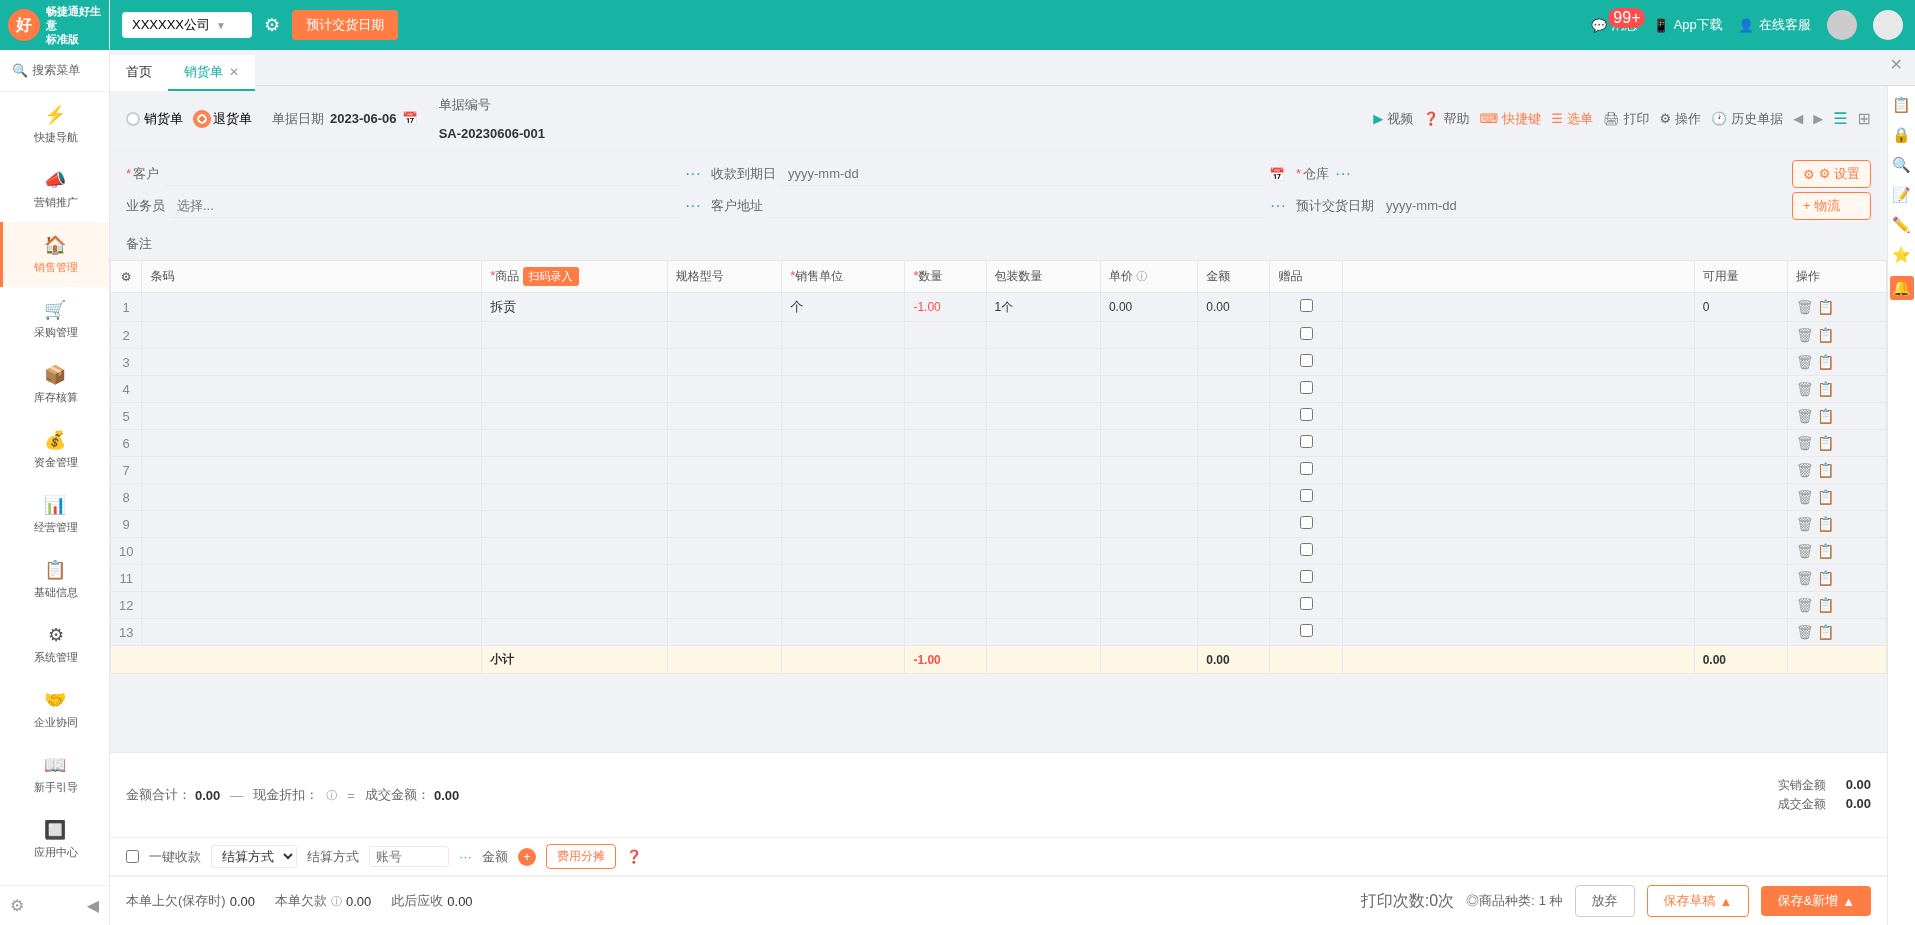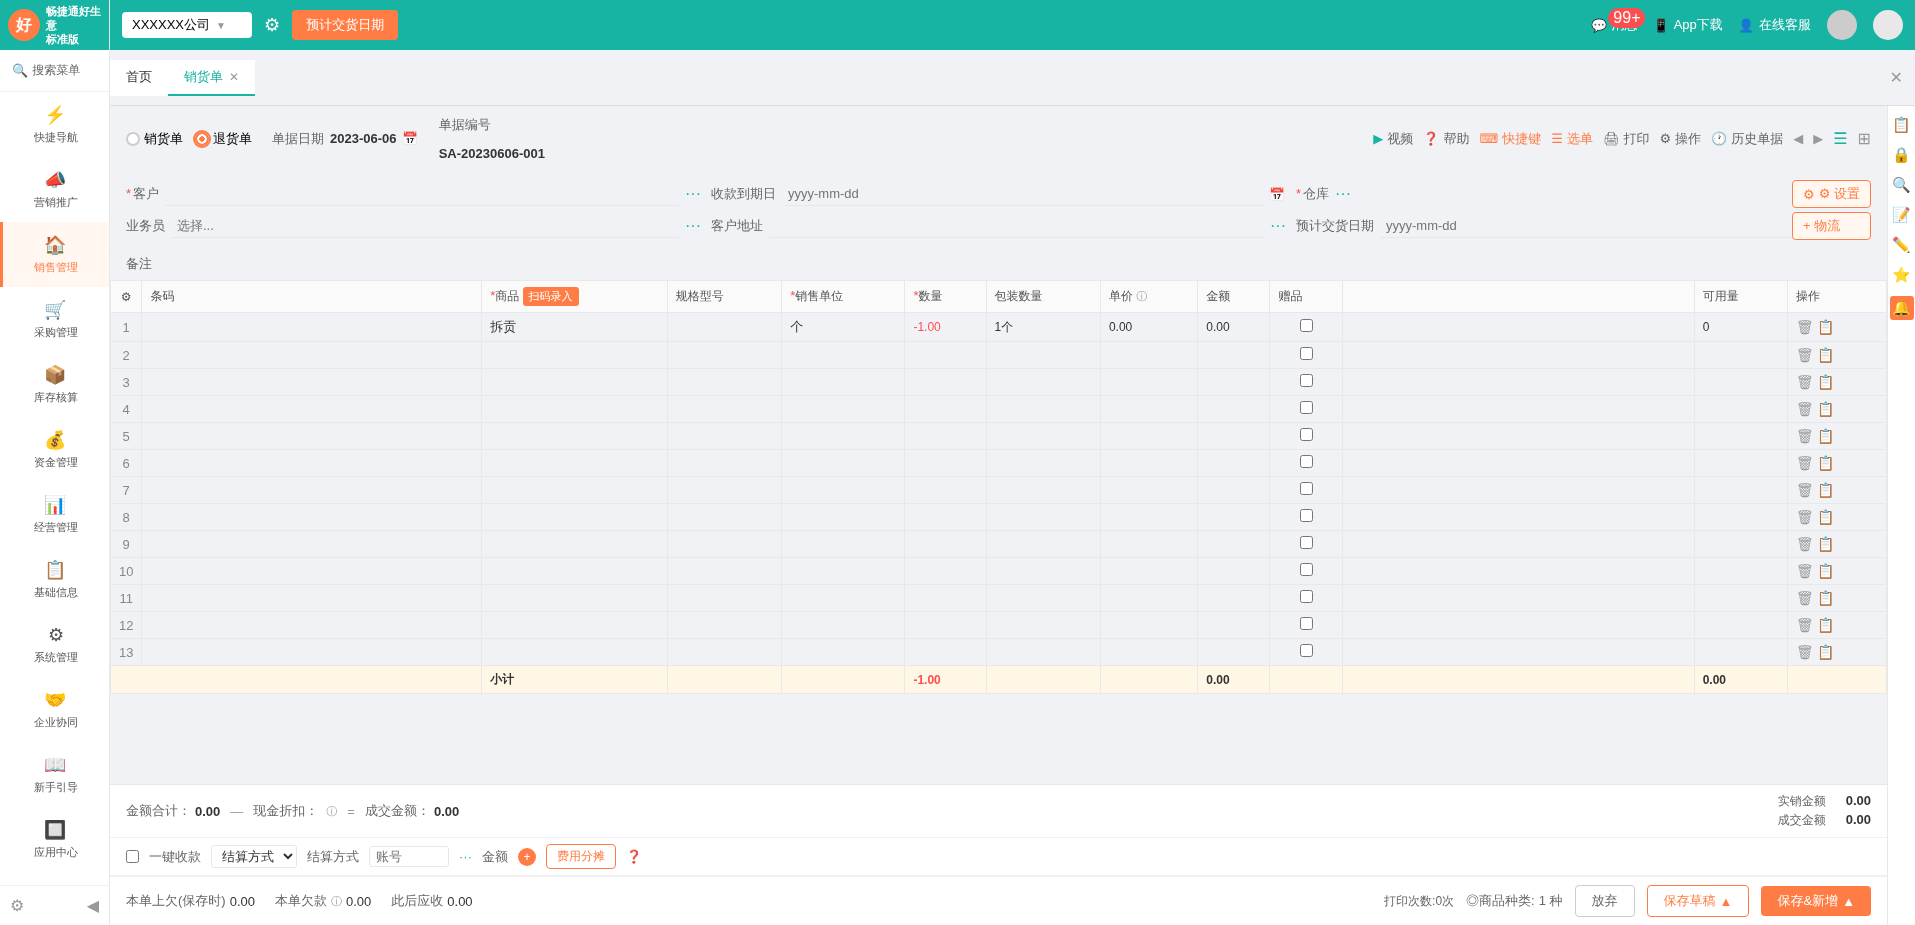--- a/index.html
+++ b/index.html
@@ -35,7 +35,7 @@
     .topbar-avatar { width: 30px; height: 30px; background: #ccc; border-radius: 50%; }
 
     
-    .tabbar { height: 56px; background: #f0f2f5; display: flex; align-items: center; padding: 5px 0; border-bottom: 1px solid #ddd; flex-shrink: 0; }
+    .tabbar { height: 36px; background: #f0f2f5; display: flex; align-items: flex-start; padding: 5px 0; border-bottom: 1px solid #ddd; flex-shrink: 0; }
     .tab { padding: 8px 16px; cursor: pointer; display: flex; align-items: center; gap: 6px; color: #555; border-bottom: 2px solid transparent; font-size: 13px; }
     .tab.home { background: #fff; color: #333; }
     .tab.active { background: #fff; color: #17b3a3; border-bottom: 2px solid #17b3a3; }

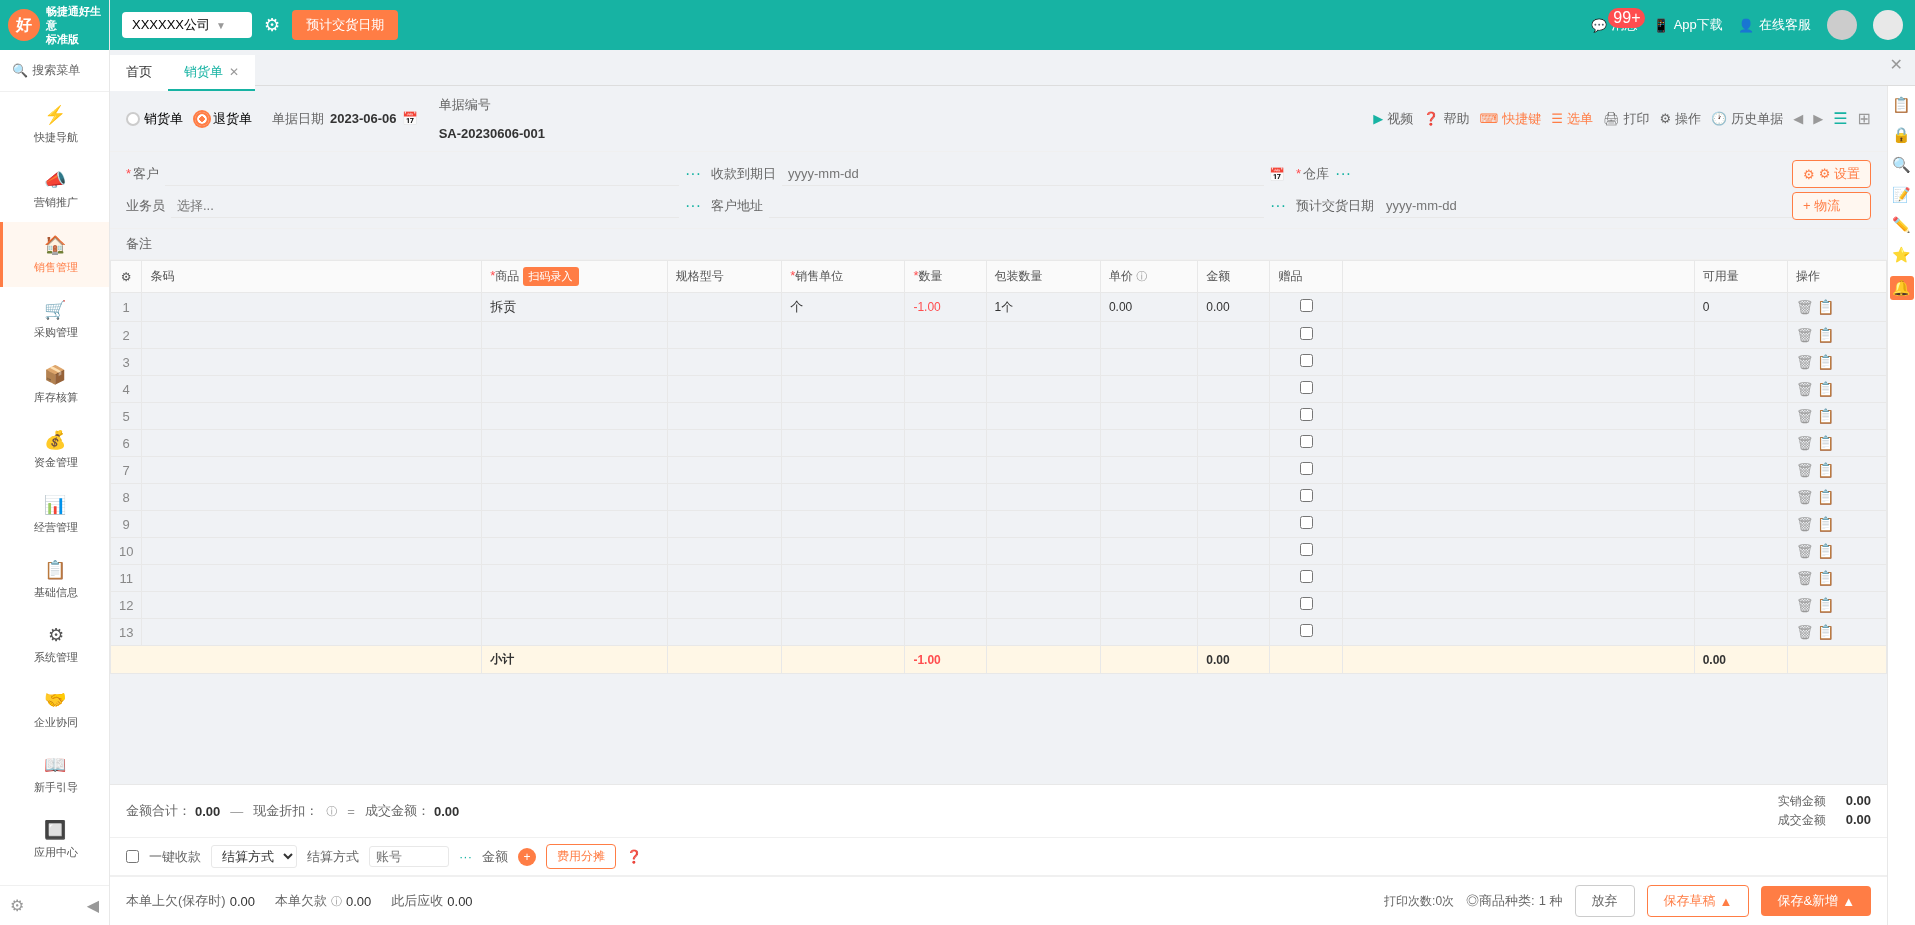--- a/index.html
+++ b/index.html
@@ -88,7 +88,7 @@
     .info-icon { color: #999; font-size: 11px; cursor: pointer; }
 
     
-    .summary-bar { padding: 8px 16px; border-bottom: 1px solid #f0f0f0; display: flex; align-items: center; gap: 10px; flex-shrink: 0; background: #fff; }
+    .summary-bar { padding: 24px 16px; border-bottom: 1px solid #f0f0f0; display: flex; align-items: center; gap: 10px; flex-shrink: 0; background: #fff; }
     .summary-item { display: flex; align-items: center; gap: 4px; color: #666; }
     .summary-value { color: #333; font-weight: bold; }
     .summary-dash { color: #999; }

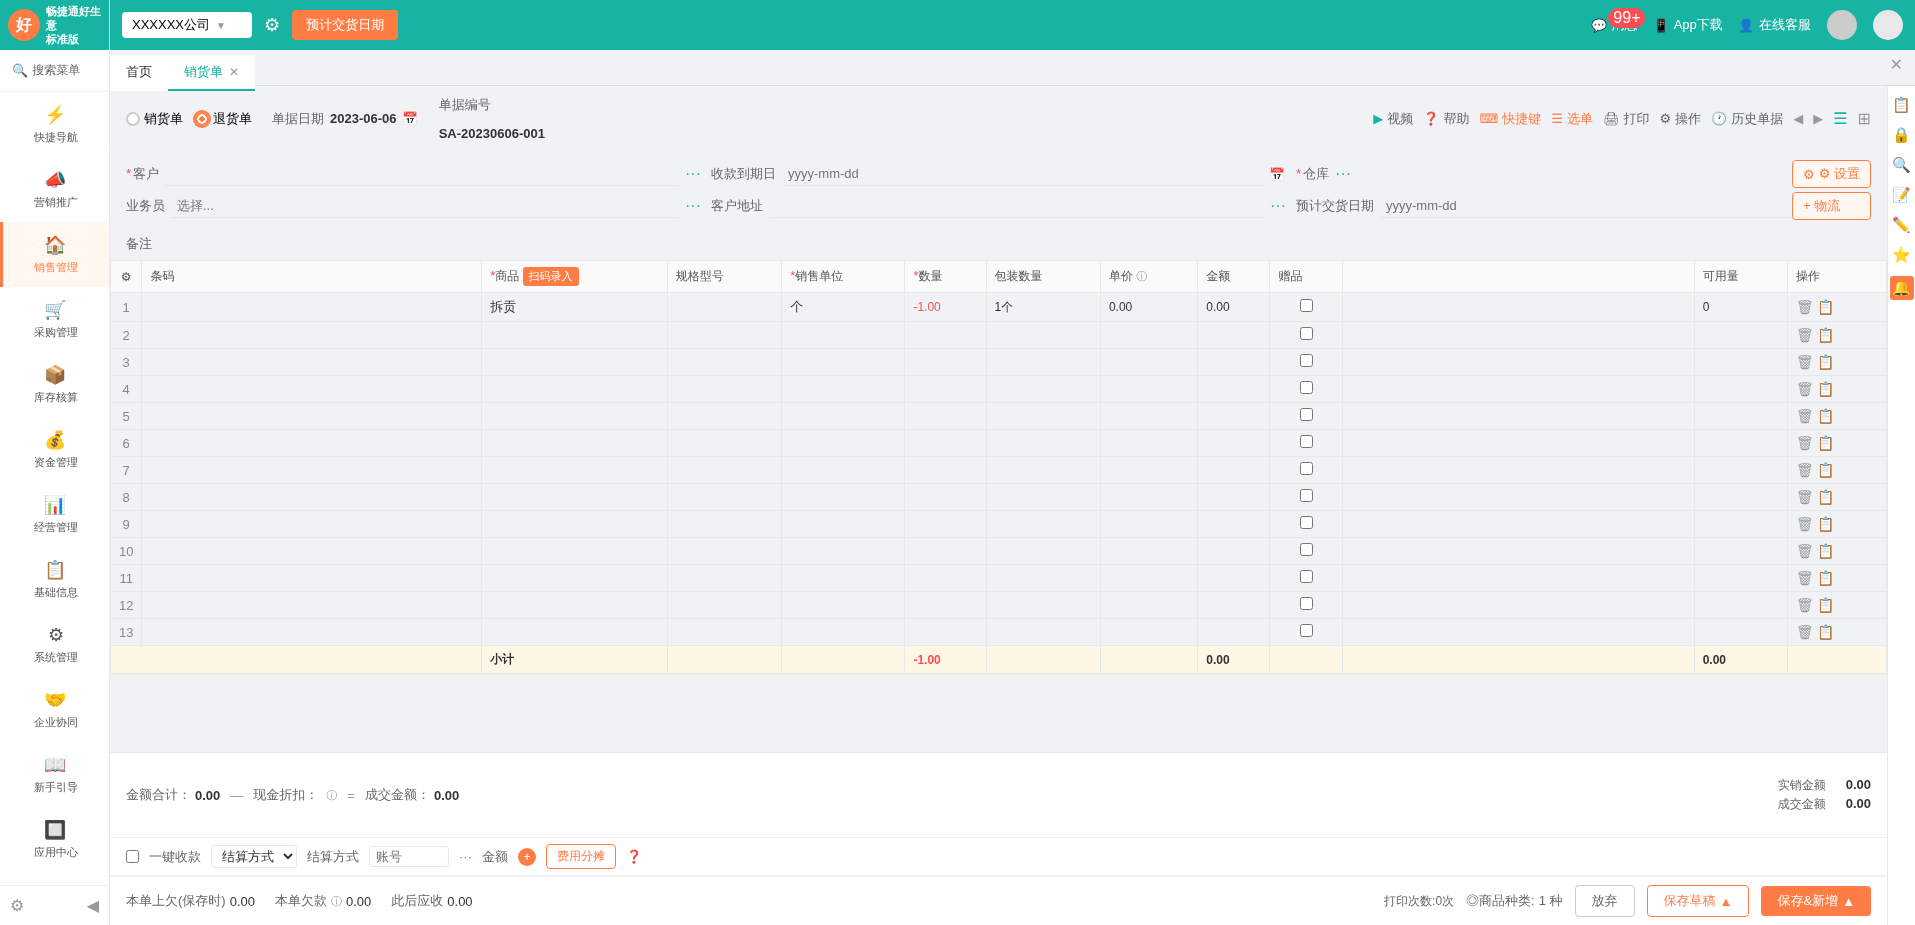--- a/index.html
+++ b/index.html
@@ -111,7 +111,7 @@
     .status-item { display: flex; align-items: center; gap: 4px; color: #666; font-size: 12px; }
     .status-value { color: #333; }
     .status-right { margin-left: auto; display: flex; align-items: center; gap: 12px; }
-    .print-info { color: #666; font-size: 12px; }
+    .print-info { color: #666; font-size: 16px; }
     .product-type { display: flex; align-items: center; gap: 4px; color: #666; font-size: 12px; }
     .abandon-btn { border: 1px solid #ccc; background: #fff; color: #666; padding: 6px 16px; border-radius: 4px; cursor: pointer; font-size: 13px; }
     .save-draft-btn { background: #fff; border: 1px solid #ff7d45; color: #ff7d45; padding: 6px 16px; border-radius: 4px; cursor: pointer; font-size: 13px; display: flex; align-items: center; gap: 4px; }

